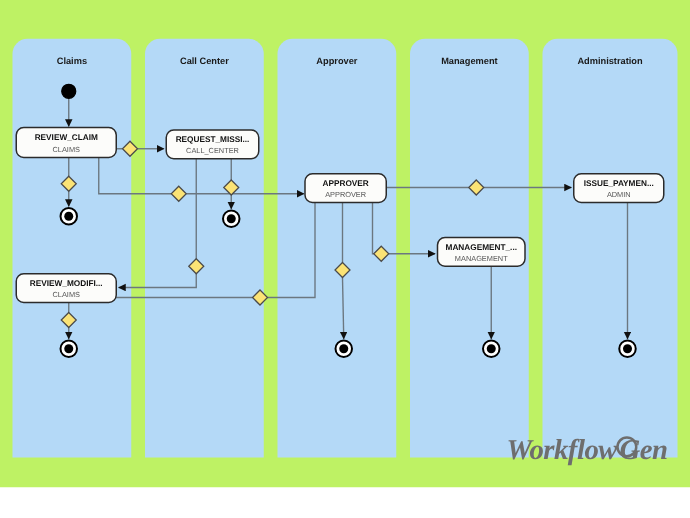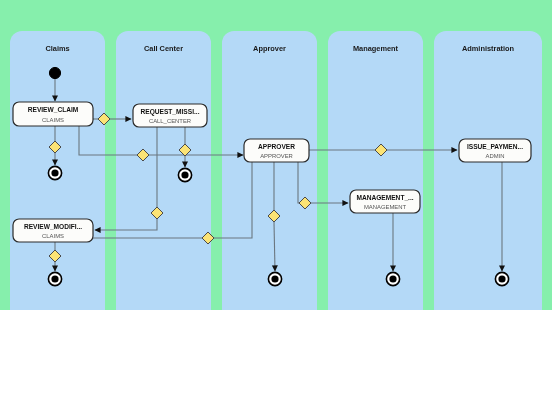--- a/index.html
+++ b/index.html
@@ -10,8 +10,8 @@
   #canvas {
     position: relative;
     width: 552px;
-    height: 310px;
-    background: #86efac;
+    height: 390px;
+    background: #bef264;
     overflow: hidden;
     font-family: "Liberation Sans", sans-serif;
   }

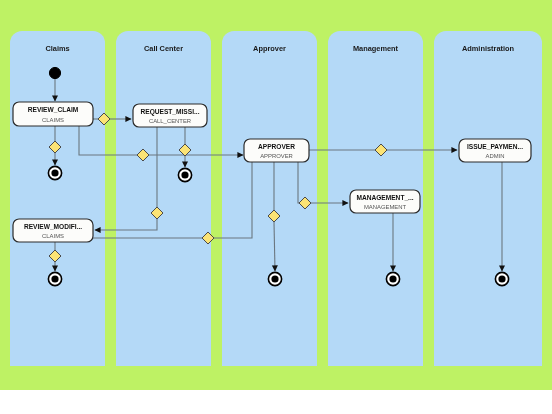--- a/index.html
+++ b/index.html
@@ -232,6 +232,7 @@
     </g>
   </svg>
 
+  <div class="logo-text"><span>Workflow</span><span class="logo-gen-wrap"><span class="logo-gen-circle"></span><span>G</span><span>en</span></span></div>
 
 </div>
 

